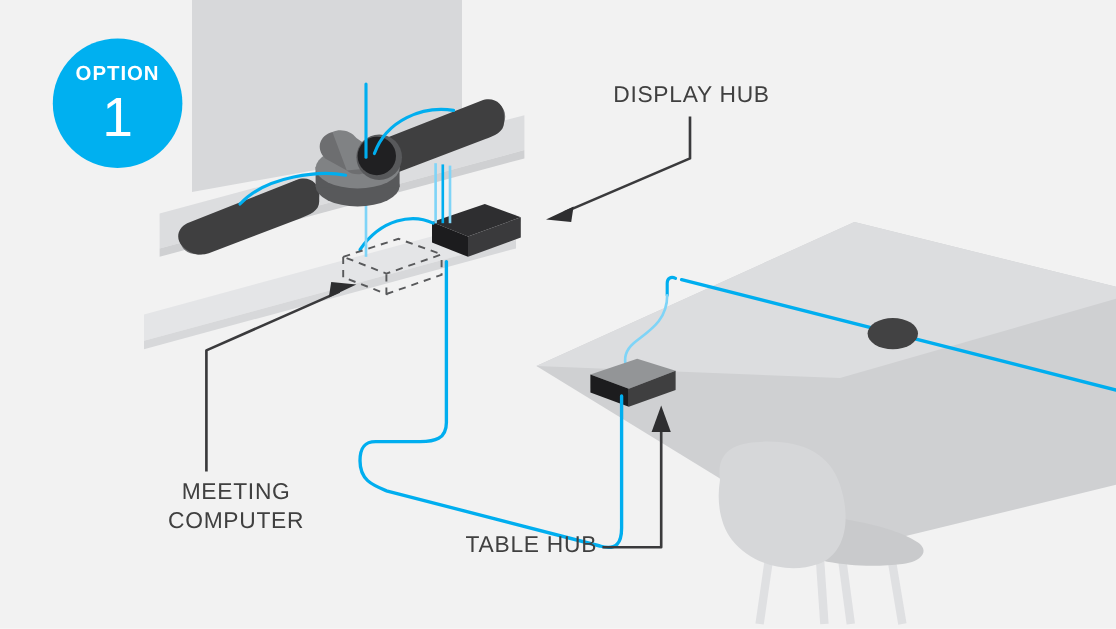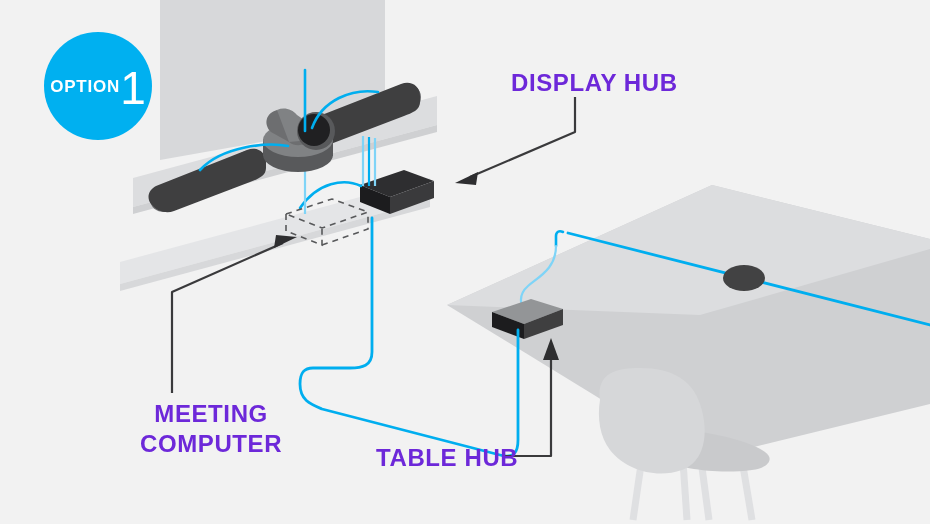--- a/index.html
+++ b/index.html
@@ -45,7 +45,7 @@
     border-radius: 50%;
     background: #00b0f0;
     display: flex;
-    flex-direction: row;
+    flex-direction: column;
     align-items: center;
     justify-content: center;
     color: #ffffff;

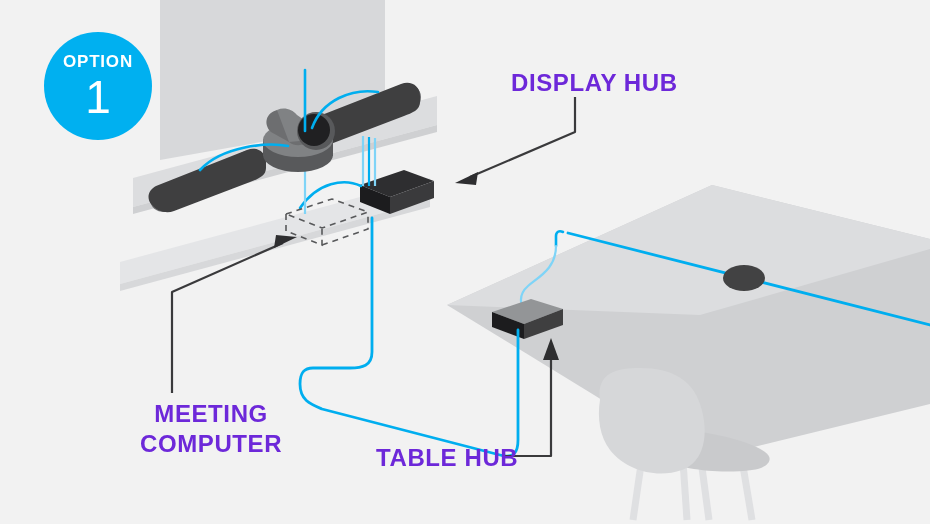--- a/index.html
+++ b/index.html
@@ -23,10 +23,10 @@
   }
   .label {
     position: absolute;
-    color: #6d28d9;
+    color: #404040;
     font-family: "Liberation Sans", sans-serif;
-    font-size: 24px;
-    font-weight: 700;
+    font-size: 19px;
+    font-weight: 400;
     letter-spacing: 0.6px;
     line-height: 1.25;
     white-space: pre-line;

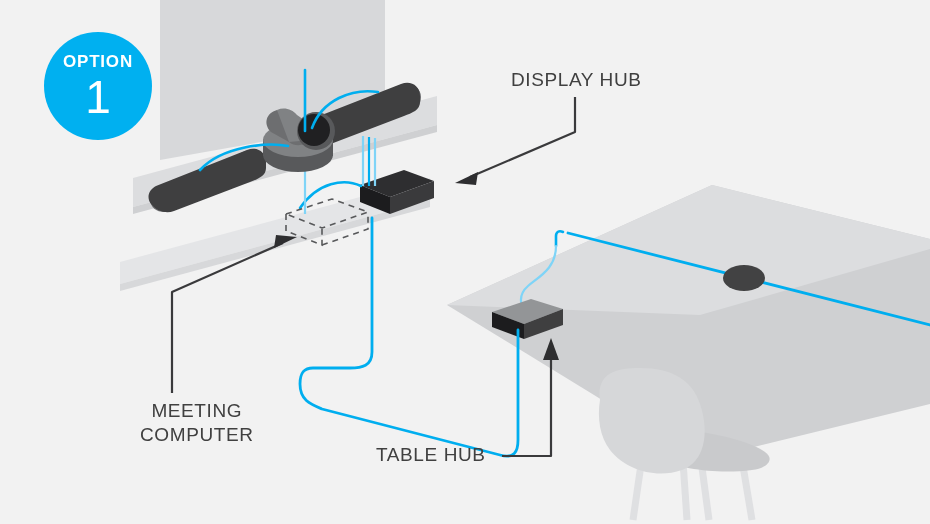--- a/index.html
+++ b/index.html
@@ -34,7 +34,7 @@
   }
   #label-display-hub { left: 511px; top: 68px; }
   #label-meeting-computer { left: 140px; top: 399px; text-align: center; }
-  #label-table-hub { left: 376px; top: 443px; }
+  #label-table-hub { left: 388px; top: 443px; }
 
   #option-badge {
     position: absolute;

